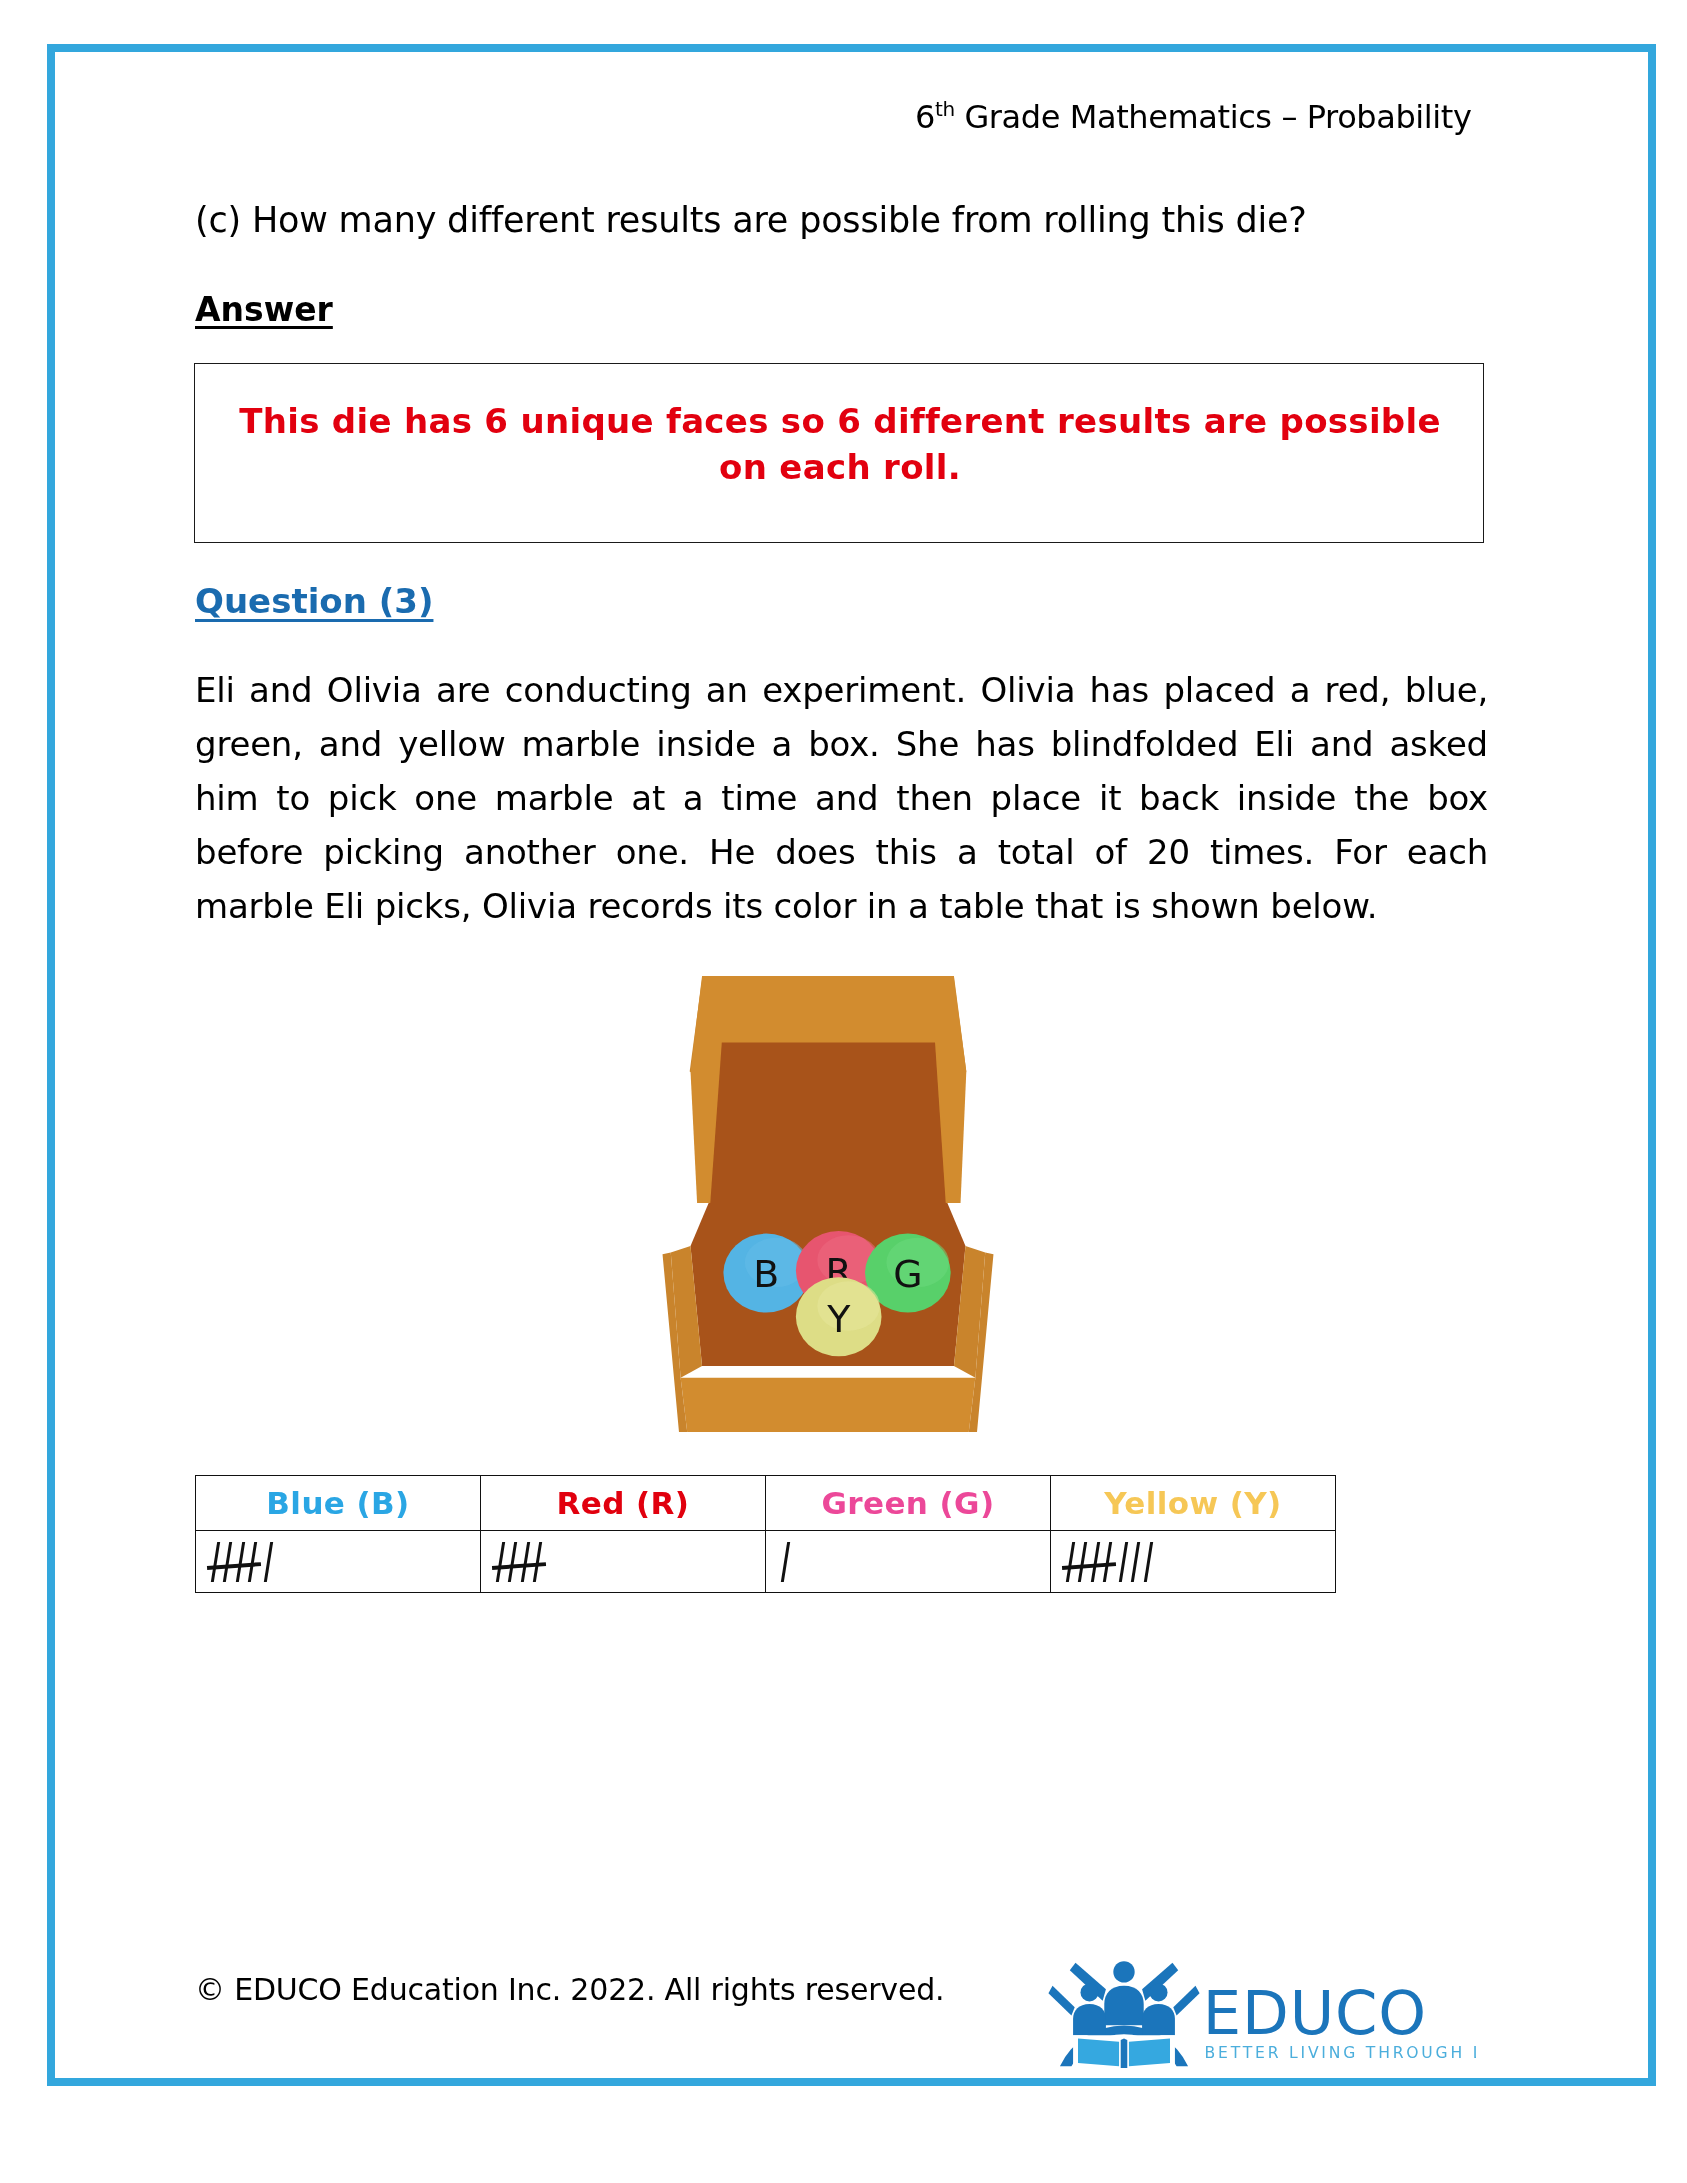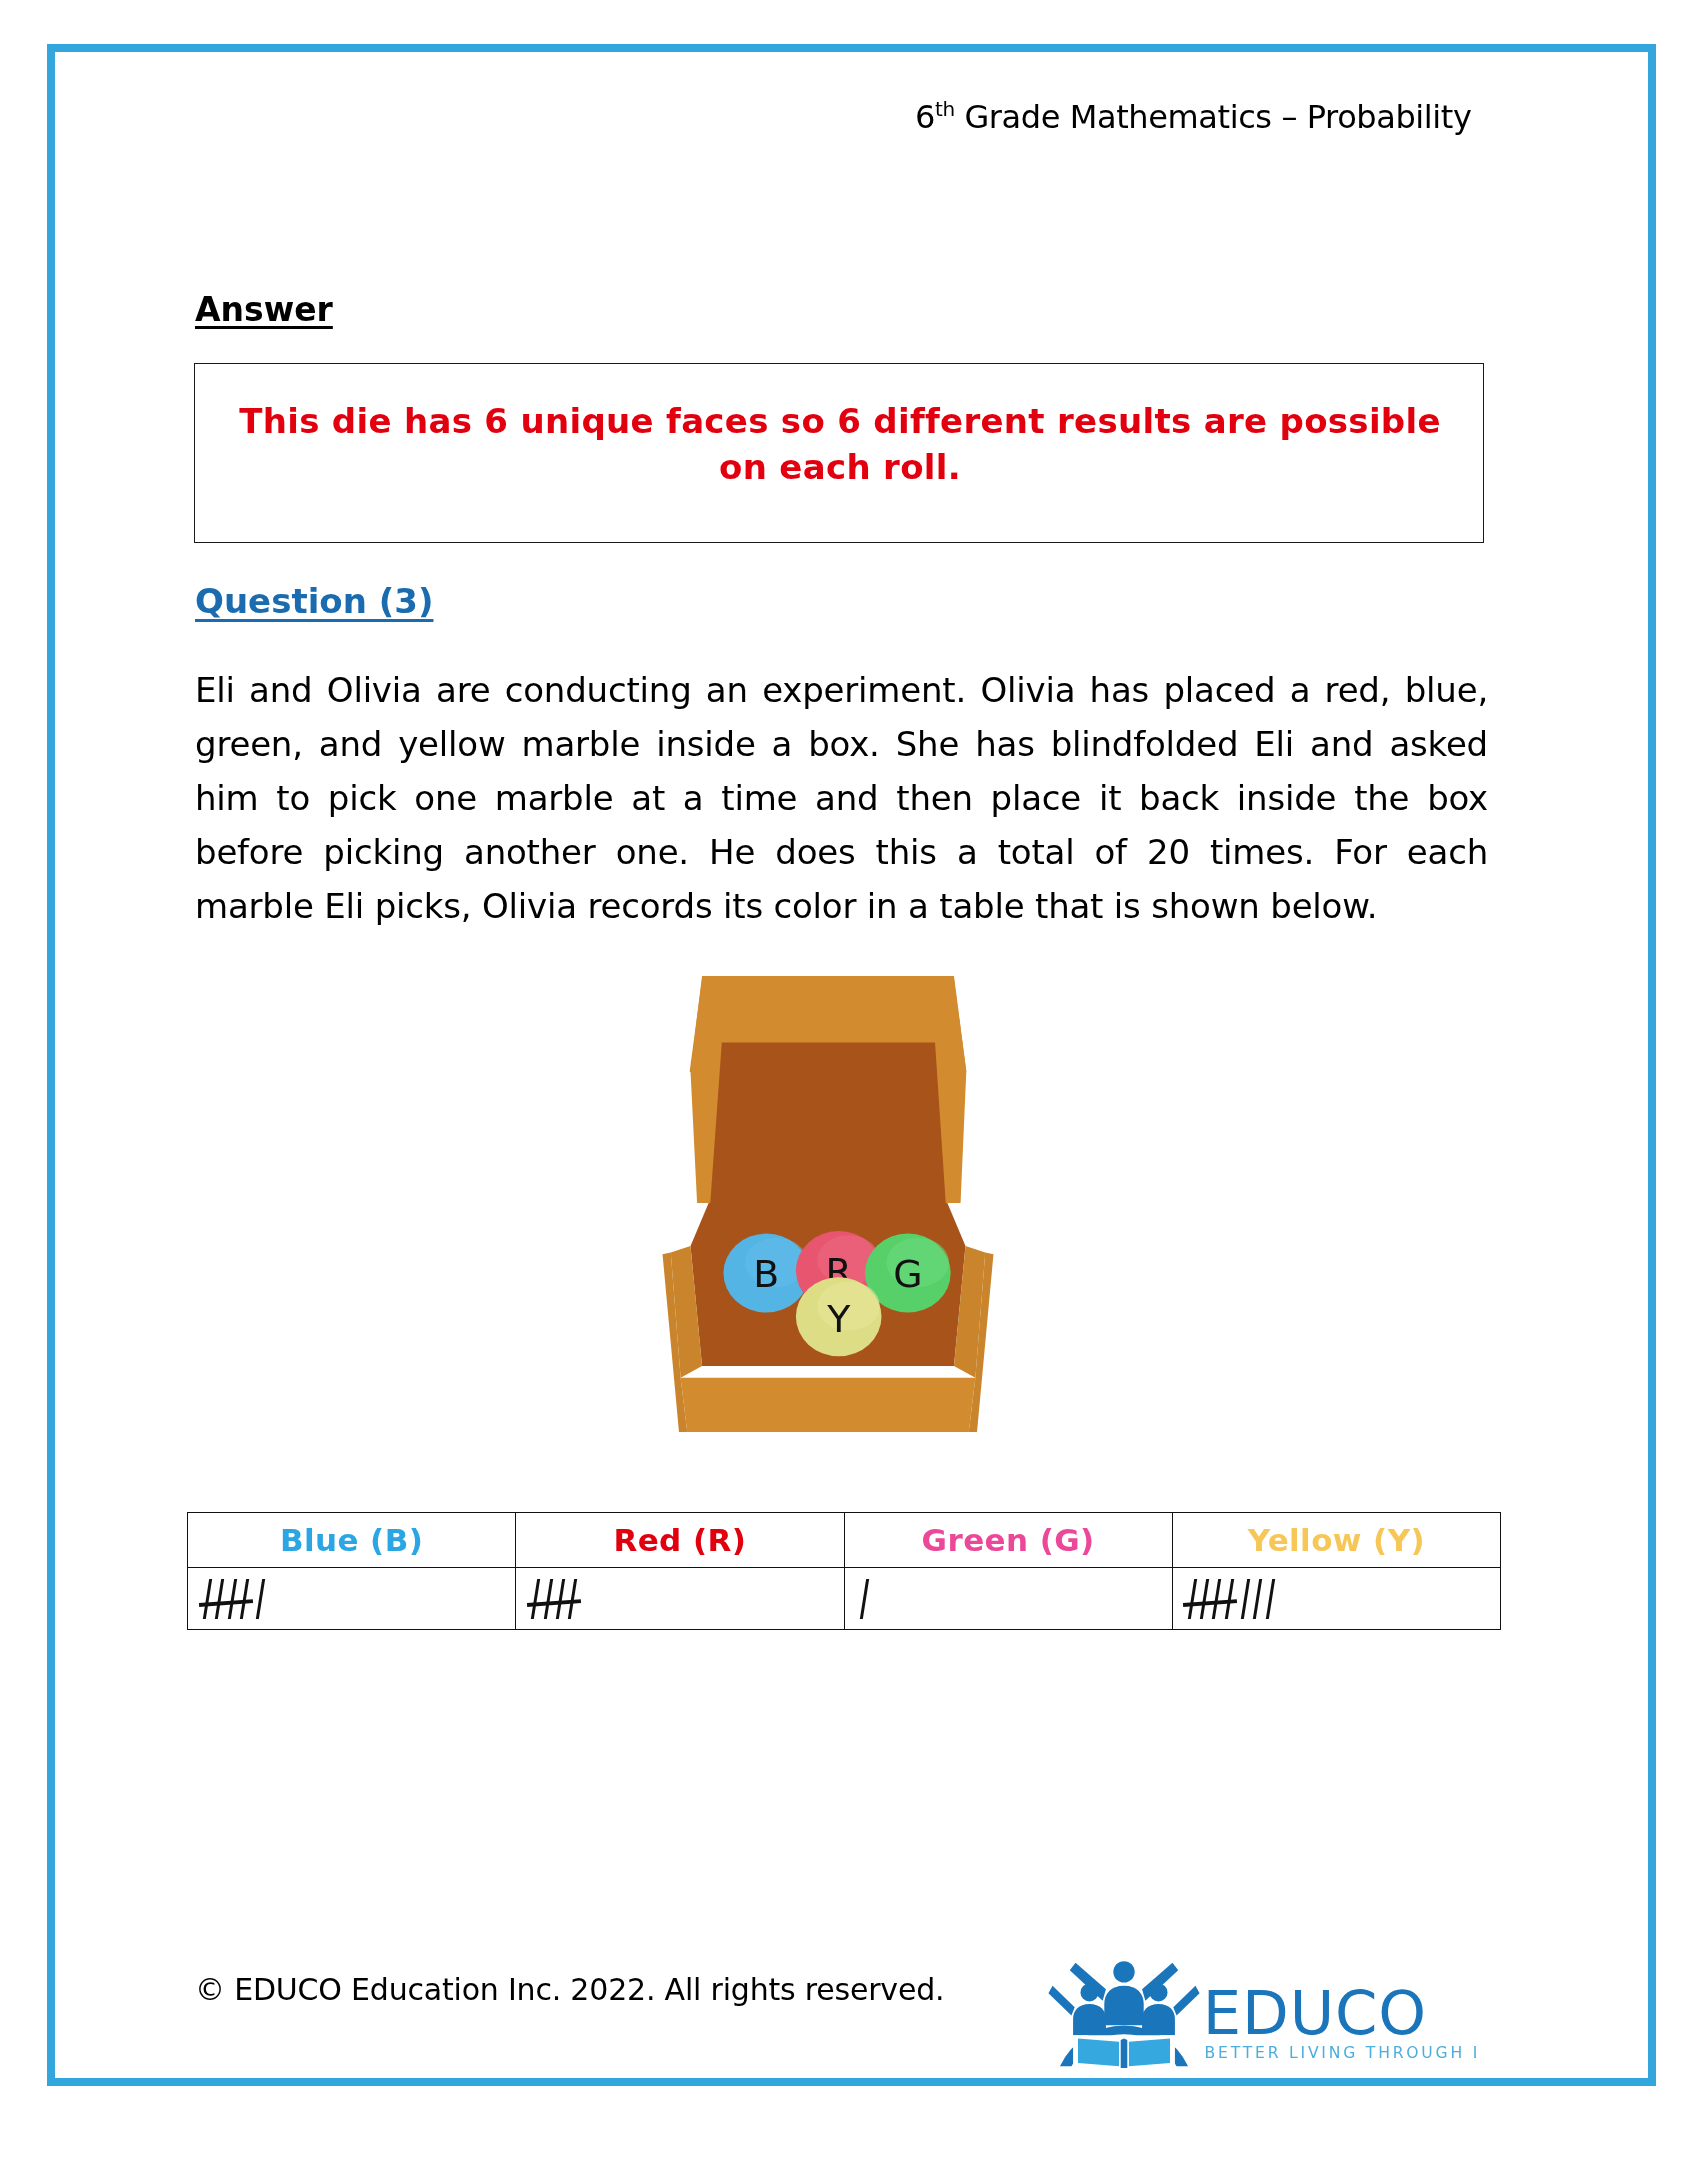--- a/index.html
+++ b/index.html
@@ -242,6 +242,7 @@
 
     <div class="doc-header"><span>6</span><sup>th</sup><span> Grade Mathematics – Probability</span></div>
 
+    <div class="q-line">(c) How many different results are possible from rolling this die?</div>
 
     <div class="answer-label">Answer</div>
 

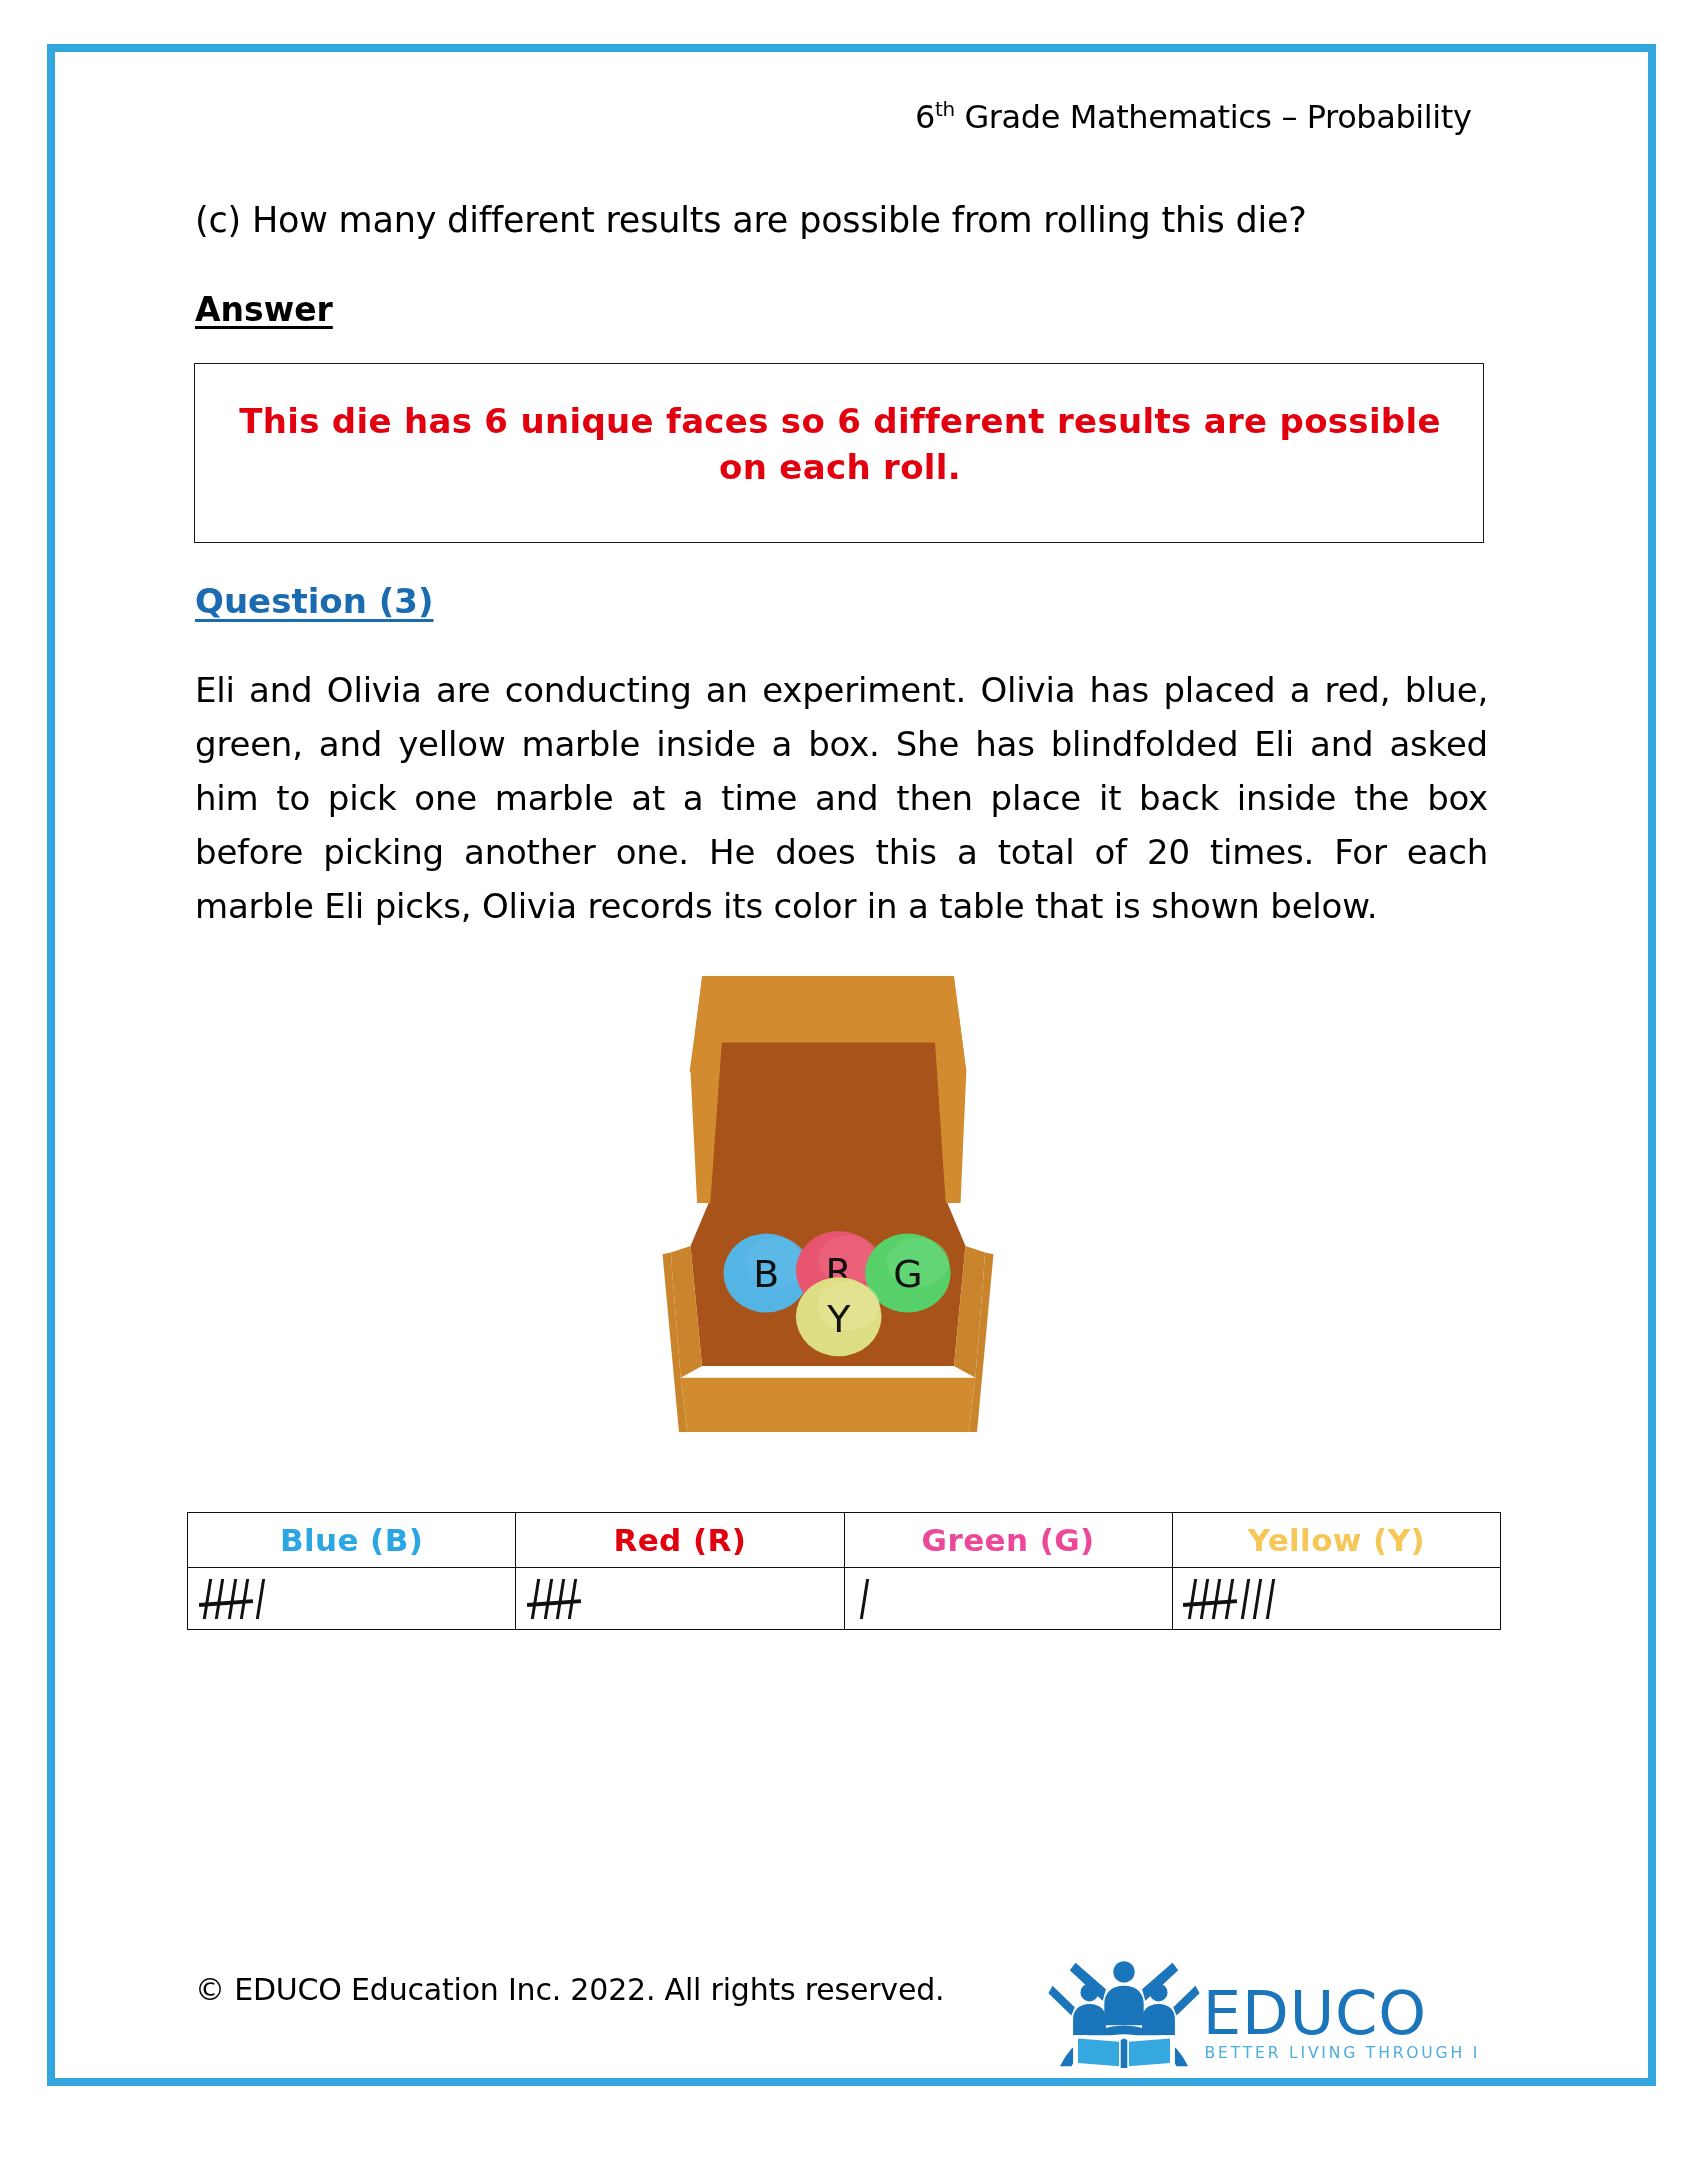--- a/index.html
+++ b/index.html
@@ -148,13 +148,12 @@
   
   .tally-table {
     position: absolute;
-    left: 187px;
+    left: 195px;
     top: 1475px;
-    width: 1314px;
+    width: 1141px;
     border-collapse: collapse;
     table-layout: fixed;
     background: #ffffff;
-    margin-top: 37px;
   }
   .tally-table td, .tally-table th {
     border: 1.6px solid #111111;

